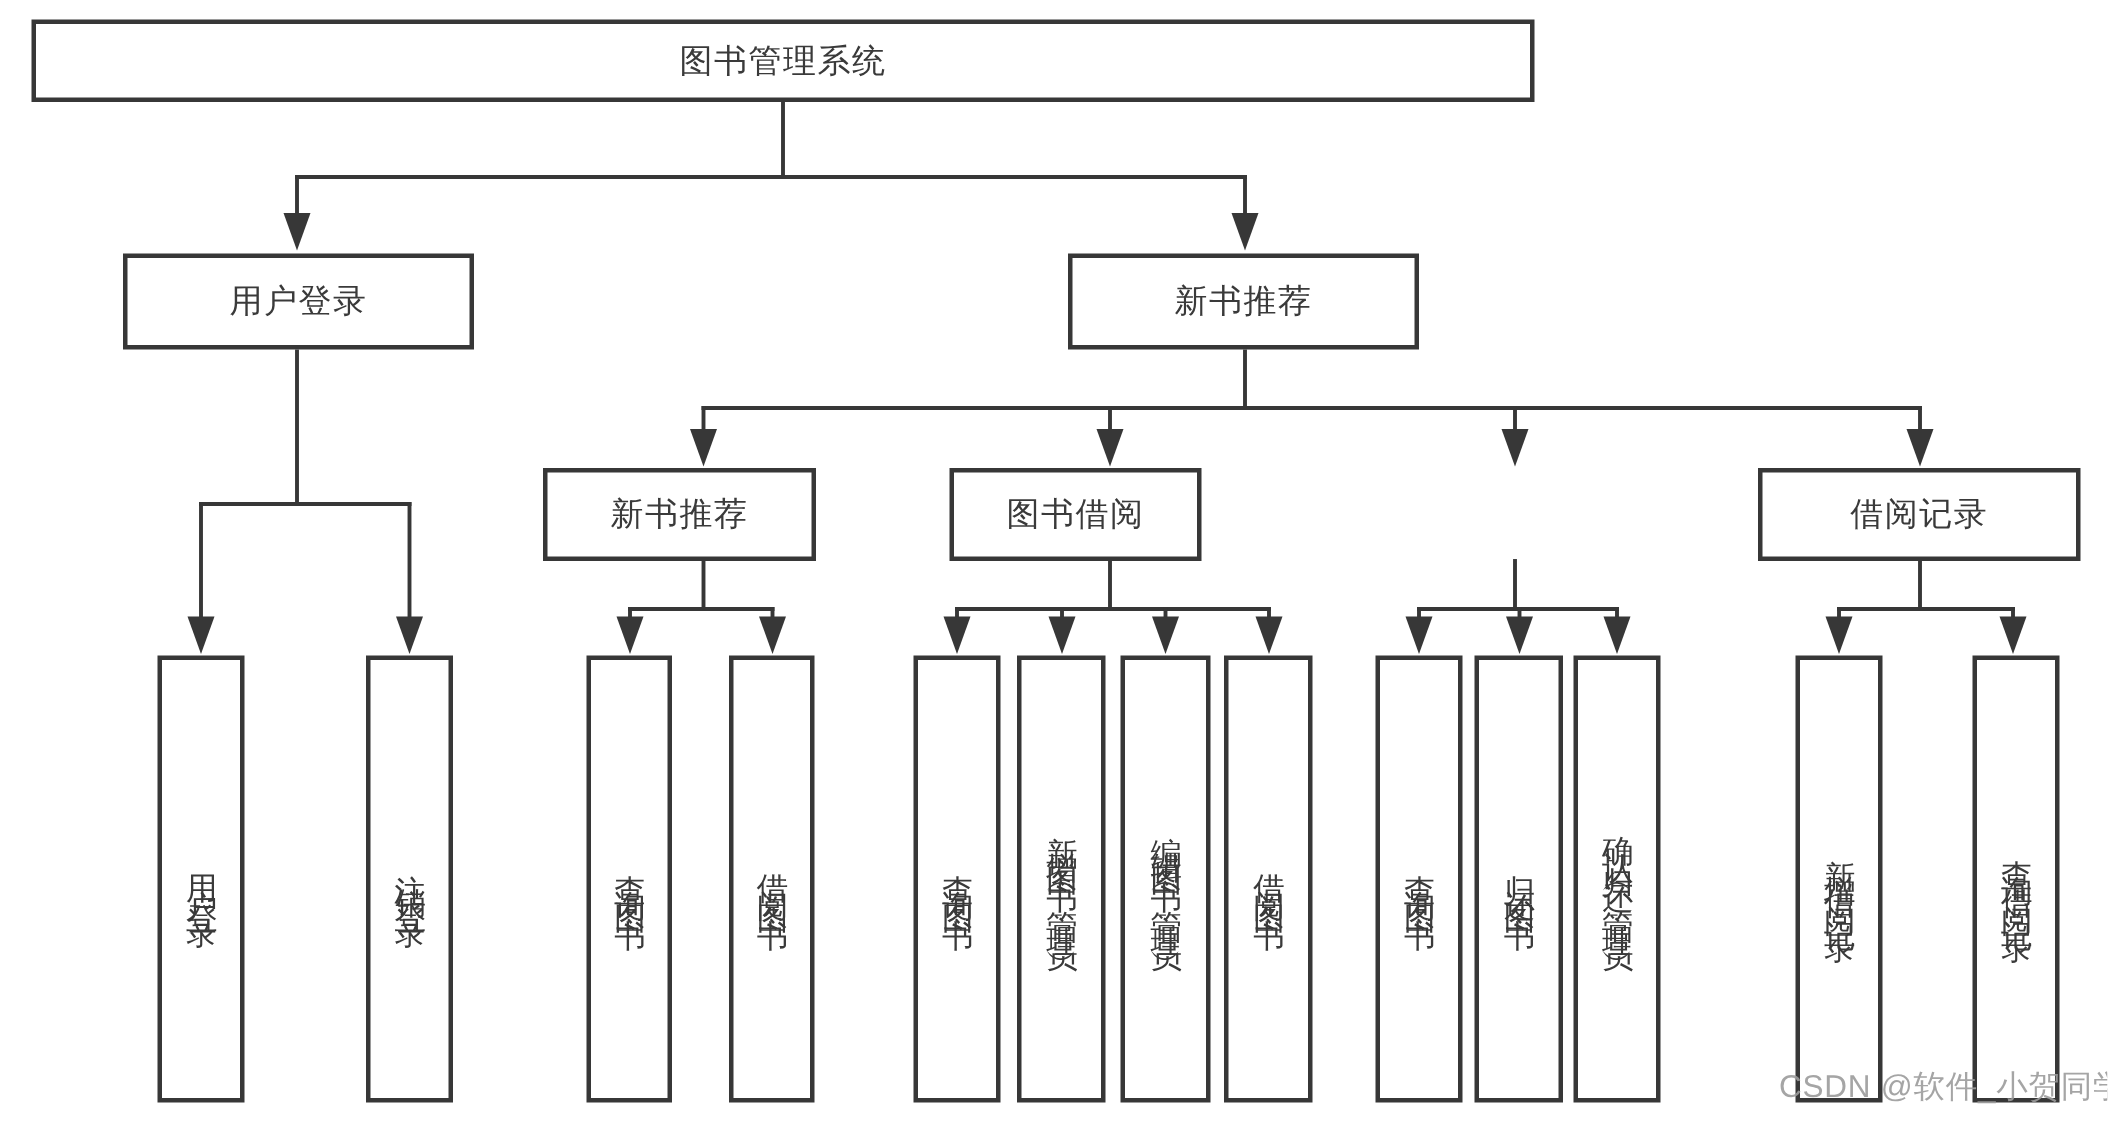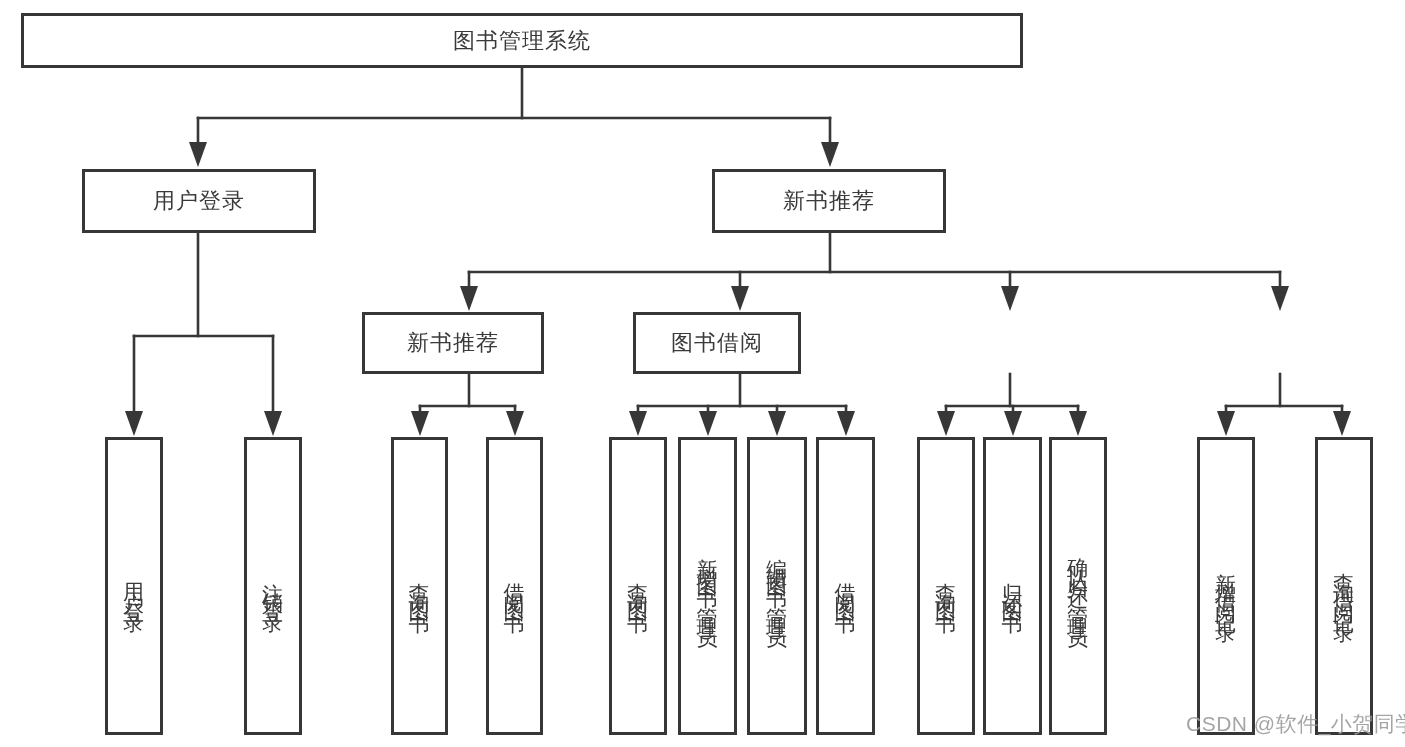--- a/index.html
+++ b/index.html
@@ -131,6 +131,9 @@
   <div class="node h" style="left:633px; top:312px; width:168px; height:62px;">
     <span>图书借阅</span>
   </div>
+  <div class="node h" style="left:1172px; top:312px; width:215px; height:62px;">
+    <span>借阅记录</span>
+  </div>
 
   <div class="node v" style="left:105px; top:437px; width:58px; height:298px;">
     <span>用户登录</span>

